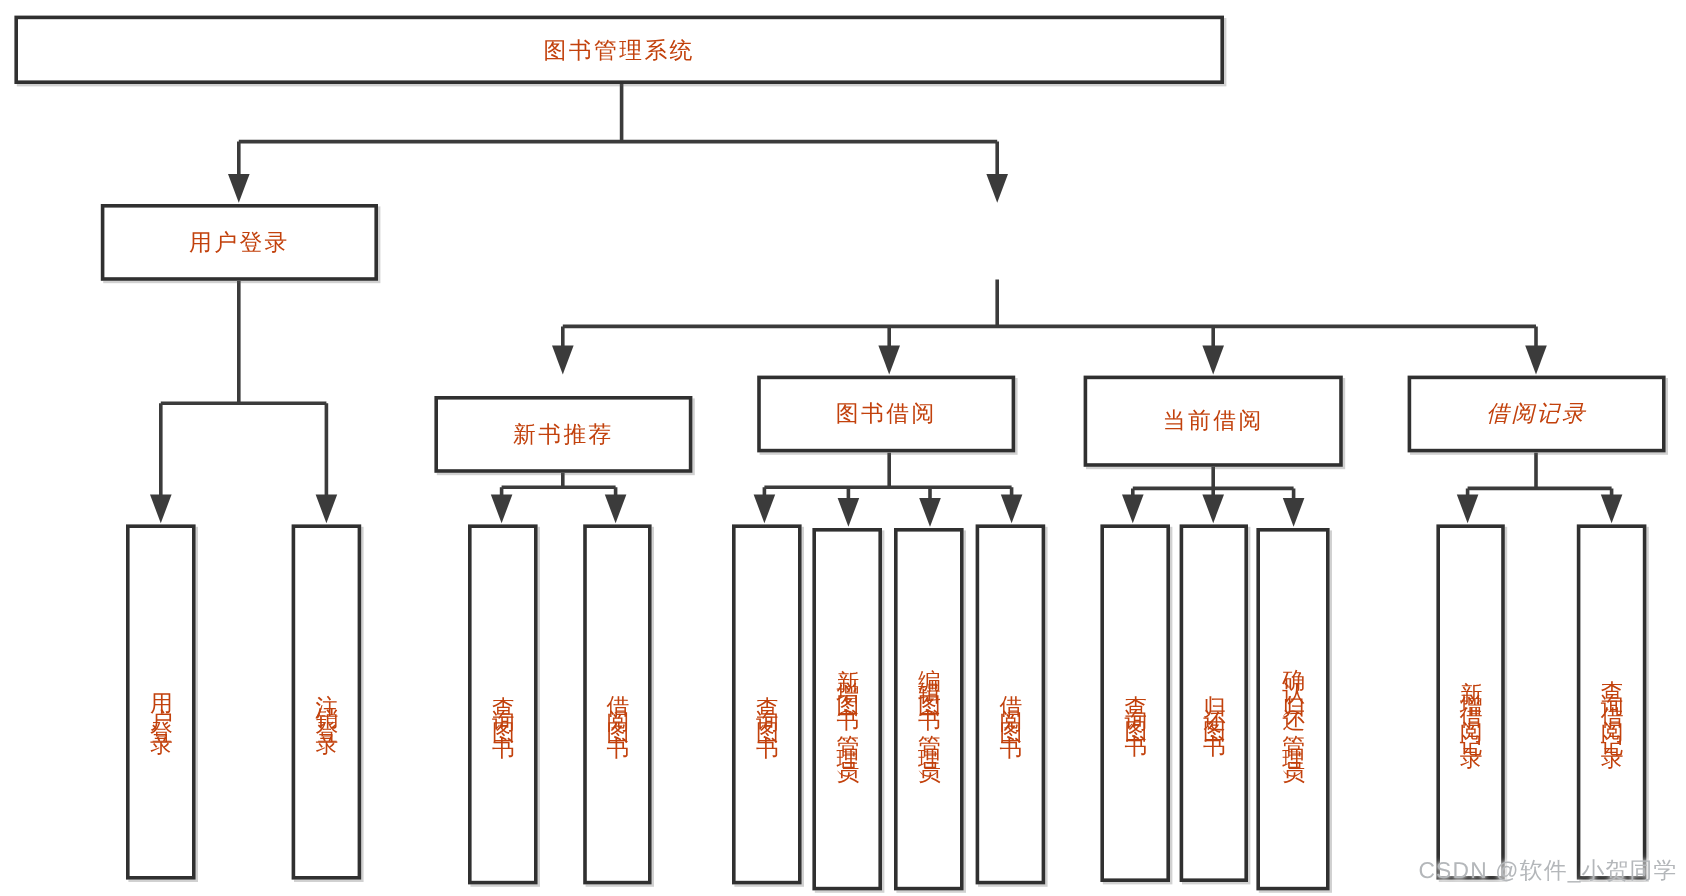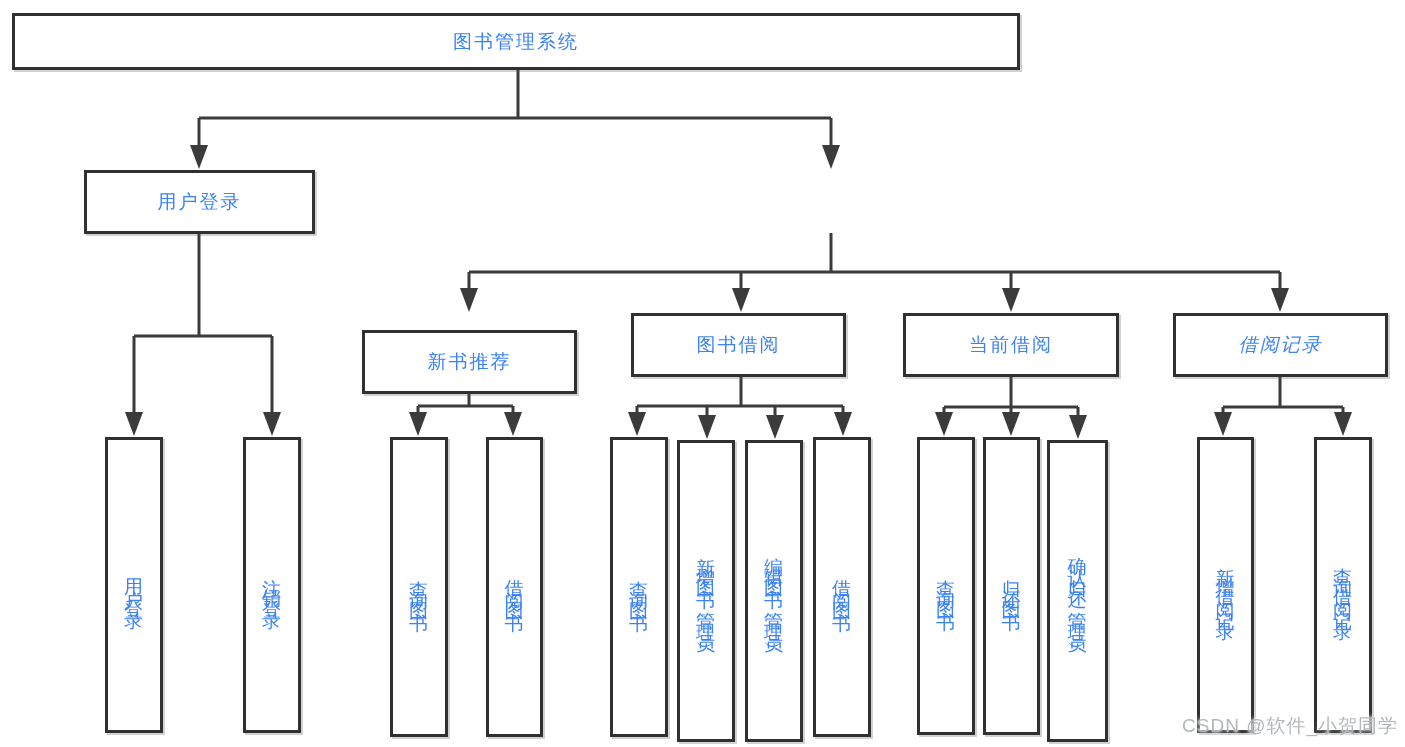--- a/index.html
+++ b/index.html
@@ -22,7 +22,7 @@
     justify-content:center;
     font-size:19px;
     letter-spacing:2px;
-    color:#3b82f6;
+    color:#c2410c;
     box-shadow:2px 2px 0 rgba(90,90,90,.28);
     white-space:nowrap;
   }

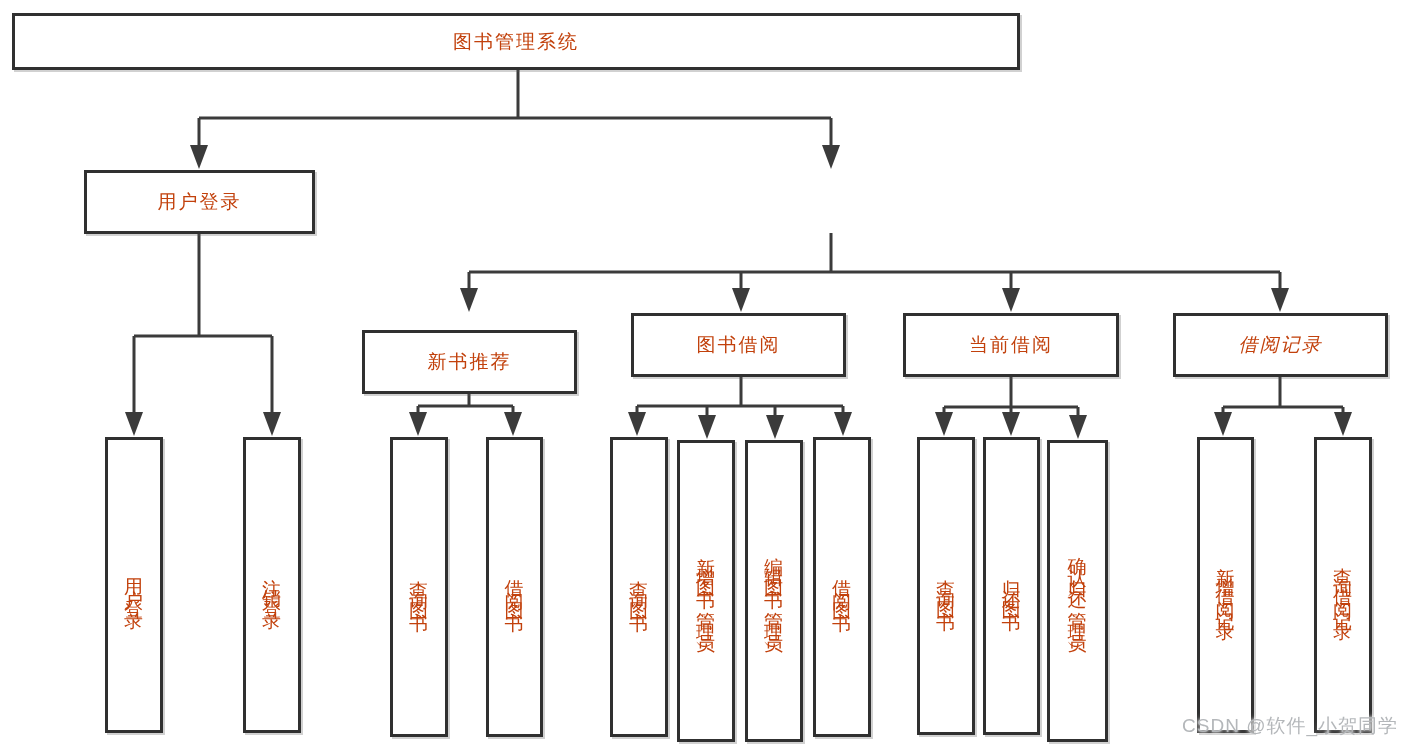--- a/index.html
+++ b/index.html
@@ -96,7 +96,7 @@
 
   <div class="node" style="left:362px;top:330px;width:215px;height:64px;">新书推荐</div>
   <div class="node" style="left:631px;top:313px;width:215px;height:64px;">图书借阅</div>
-  <div class="node" style="left:903px;top:313px;width:216px;height:64px;">当前借阅</div>
+  <div class="node" style="left:903px;top:313px;width:216px;height:76px;">当前借阅</div>
   <div class="node" style="left:1173px;top:313px;width:215px;height:64px;font-style:italic;">借阅记录</div>
 
   <div class="node leaf" style="left:105px;top:437px;width:58px;height:296px;">用户登录</div>

